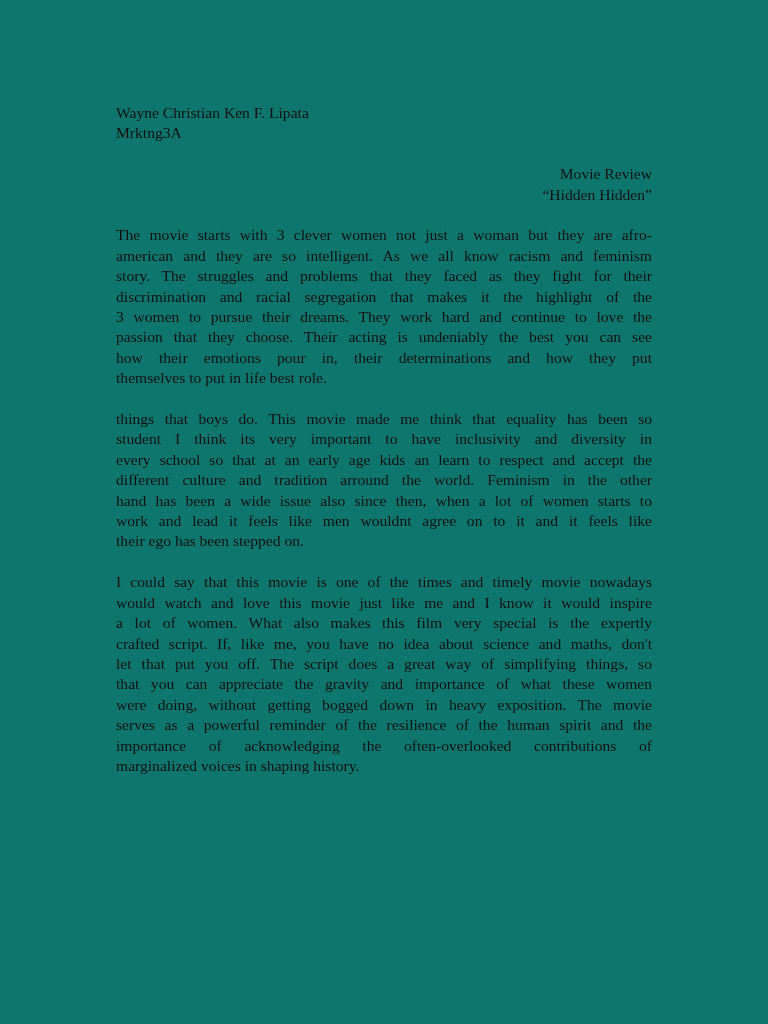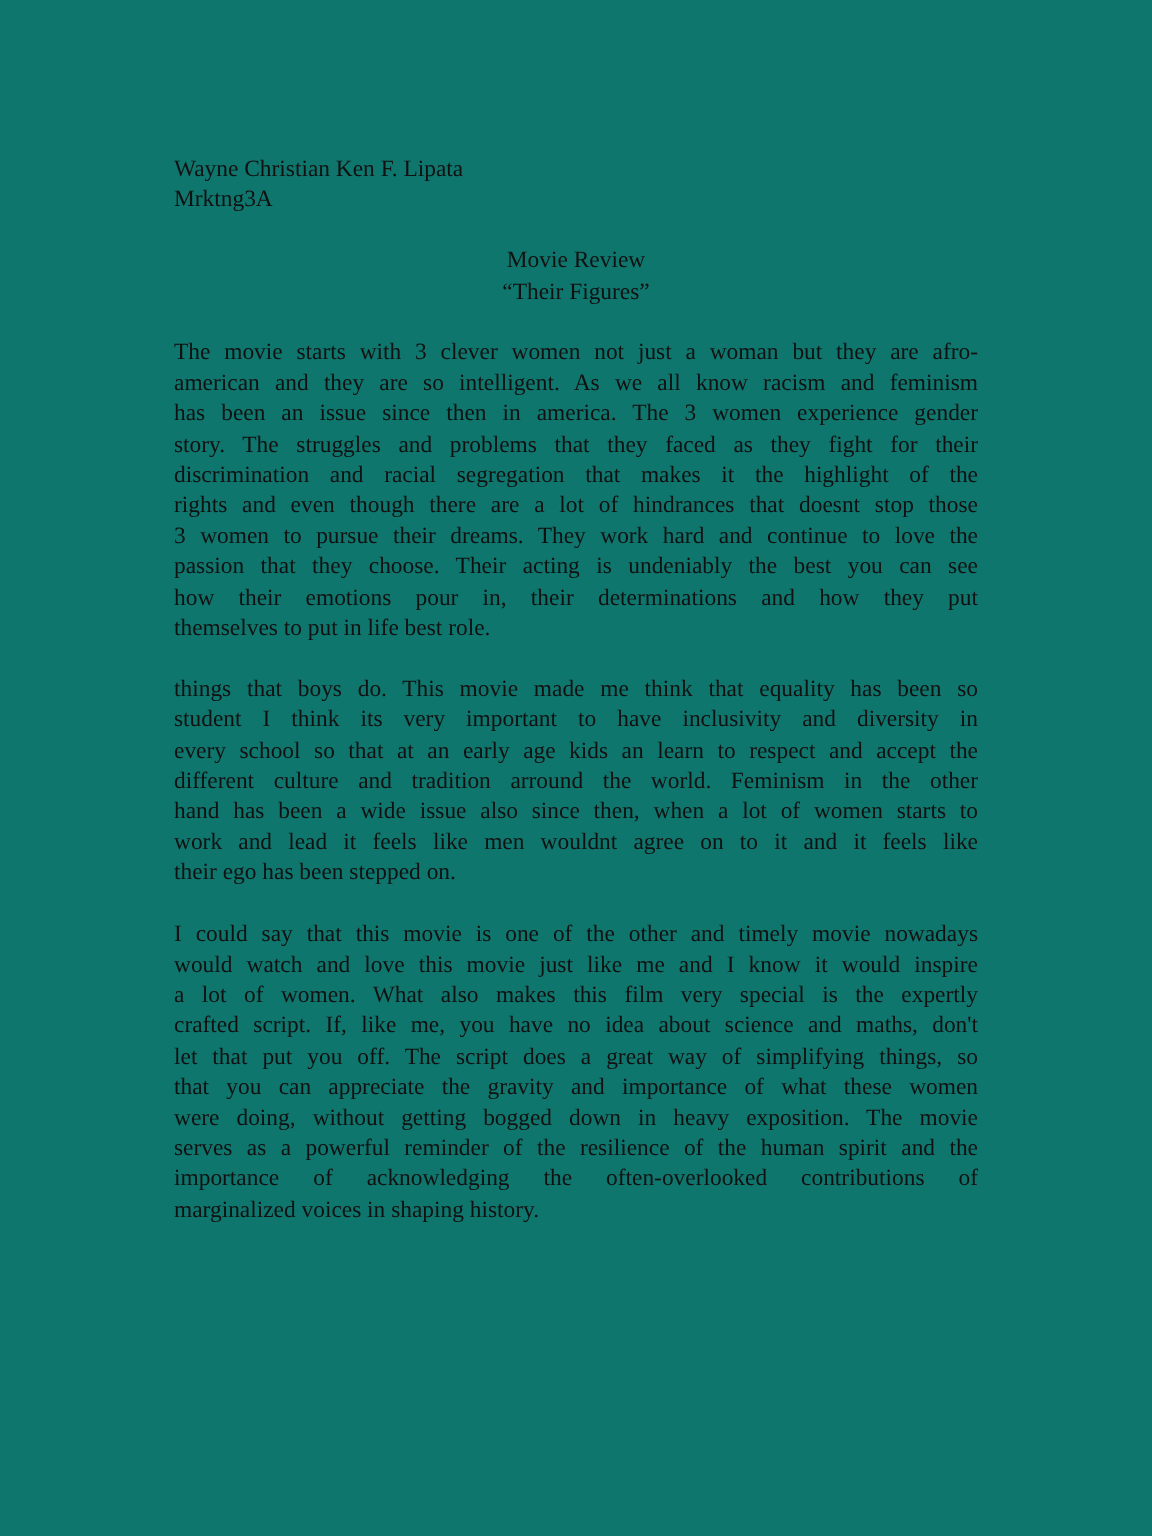--- a/index.html
+++ b/index.html
@@ -22,7 +22,7 @@
   }
   .header-block { text-align: left; }
   .title-block {
-    text-align: center;
+    text-align: right;
     margin-top: 20.4px;
   }
   .paragraph {

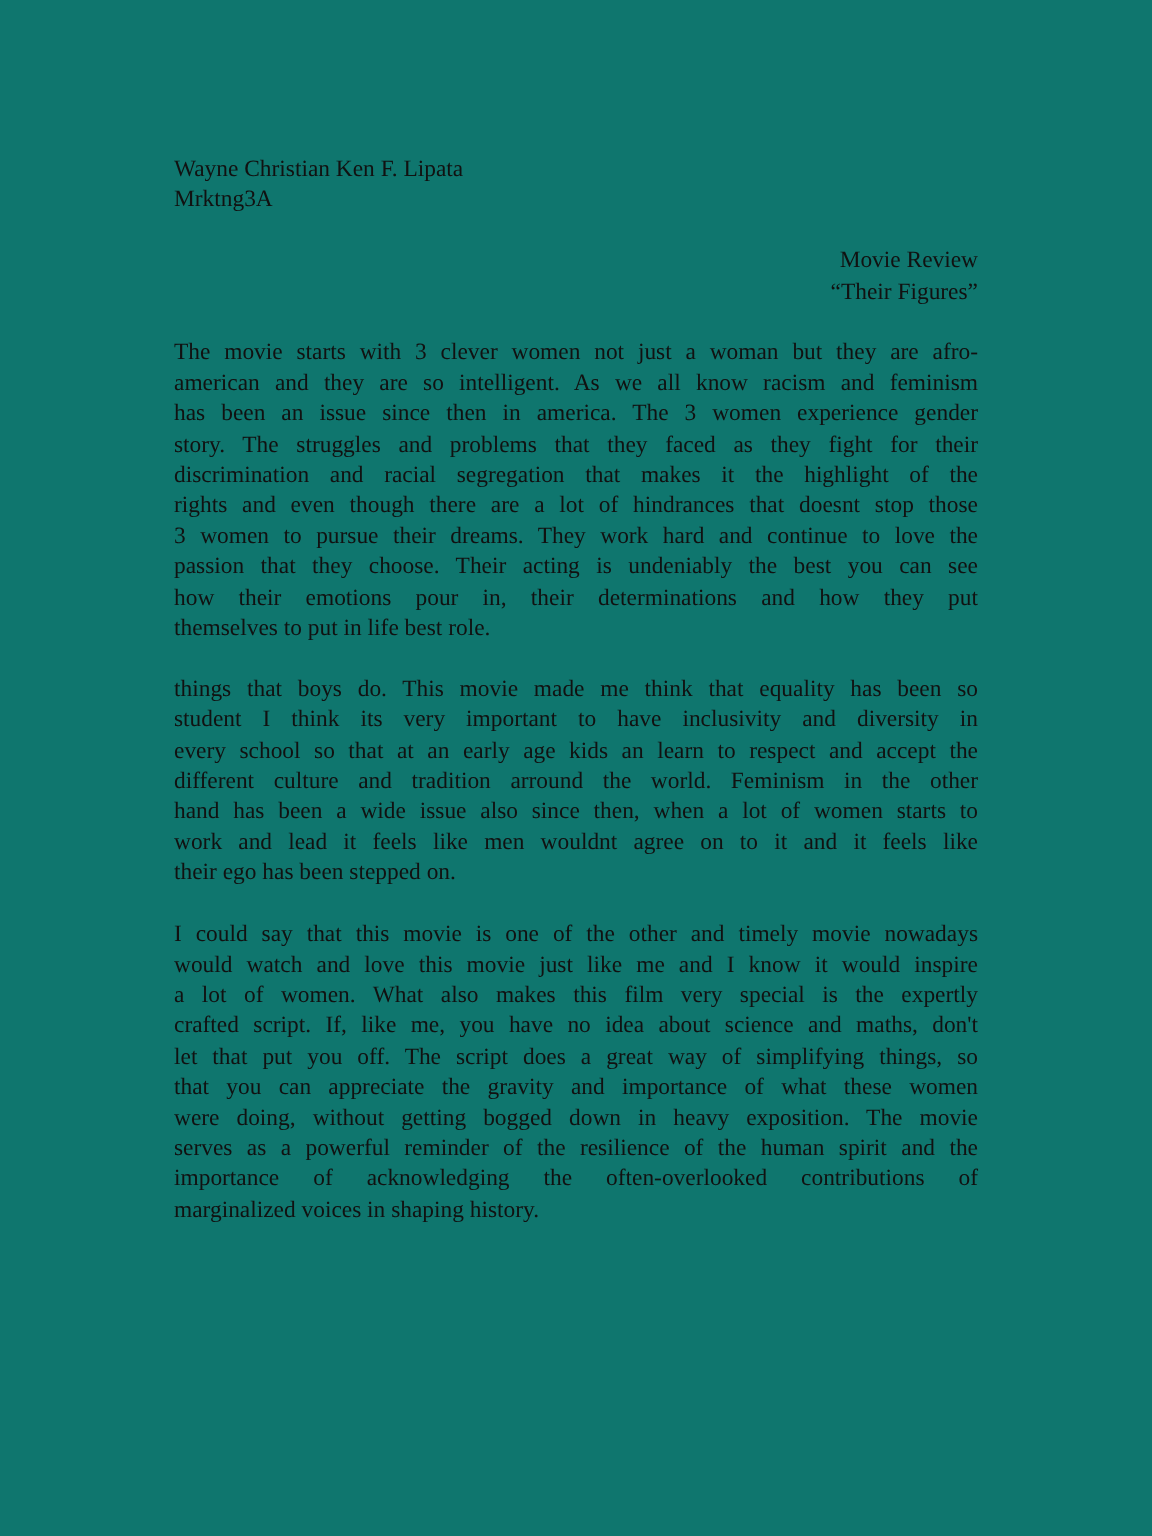--- a/index.html
+++ b/index.html
@@ -49,7 +49,7 @@
 
   <div class="title-block">
     <div>Movie Review</div>
-    <div>“Their Figures”</div>
+    <div>“Hidden Hidden”</div>
   </div>
 
   <div id="paragraphs">

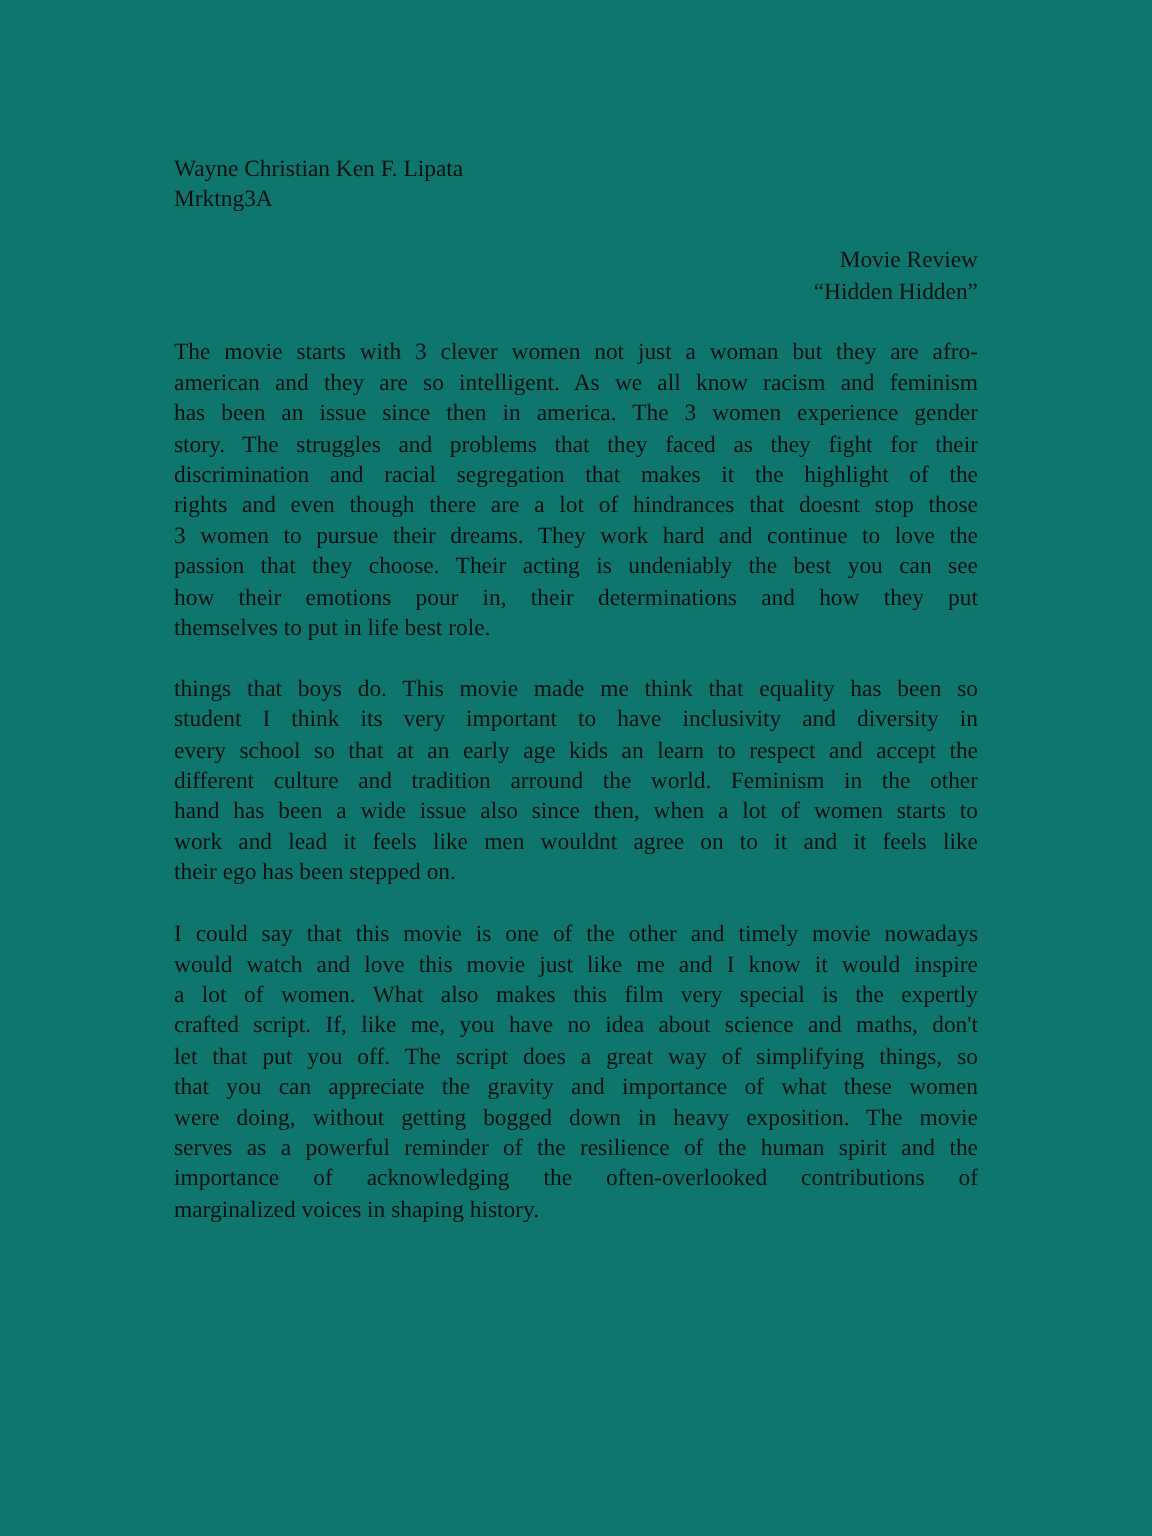--- a/index.html
+++ b/index.html
@@ -56,7 +56,6 @@
       <div class="paragraph">
         <div class="line">The movie starts with 3 clever women not just a woman but they are afro-</div>
         <div class="line">american and they are so intelligent. As we all know racism and feminism</div>
-        <div class="line">has been an issue since then in america. The 3 women experience gender</div>
         <div class="line">story. The struggles and problems that they faced as they fight for their</div>
         <div class="line">discrimination and racial segregation that makes it the highlight of the</div>
         <div class="line">rights and even though there are a lot of hindrances that doesnt stop those</div>

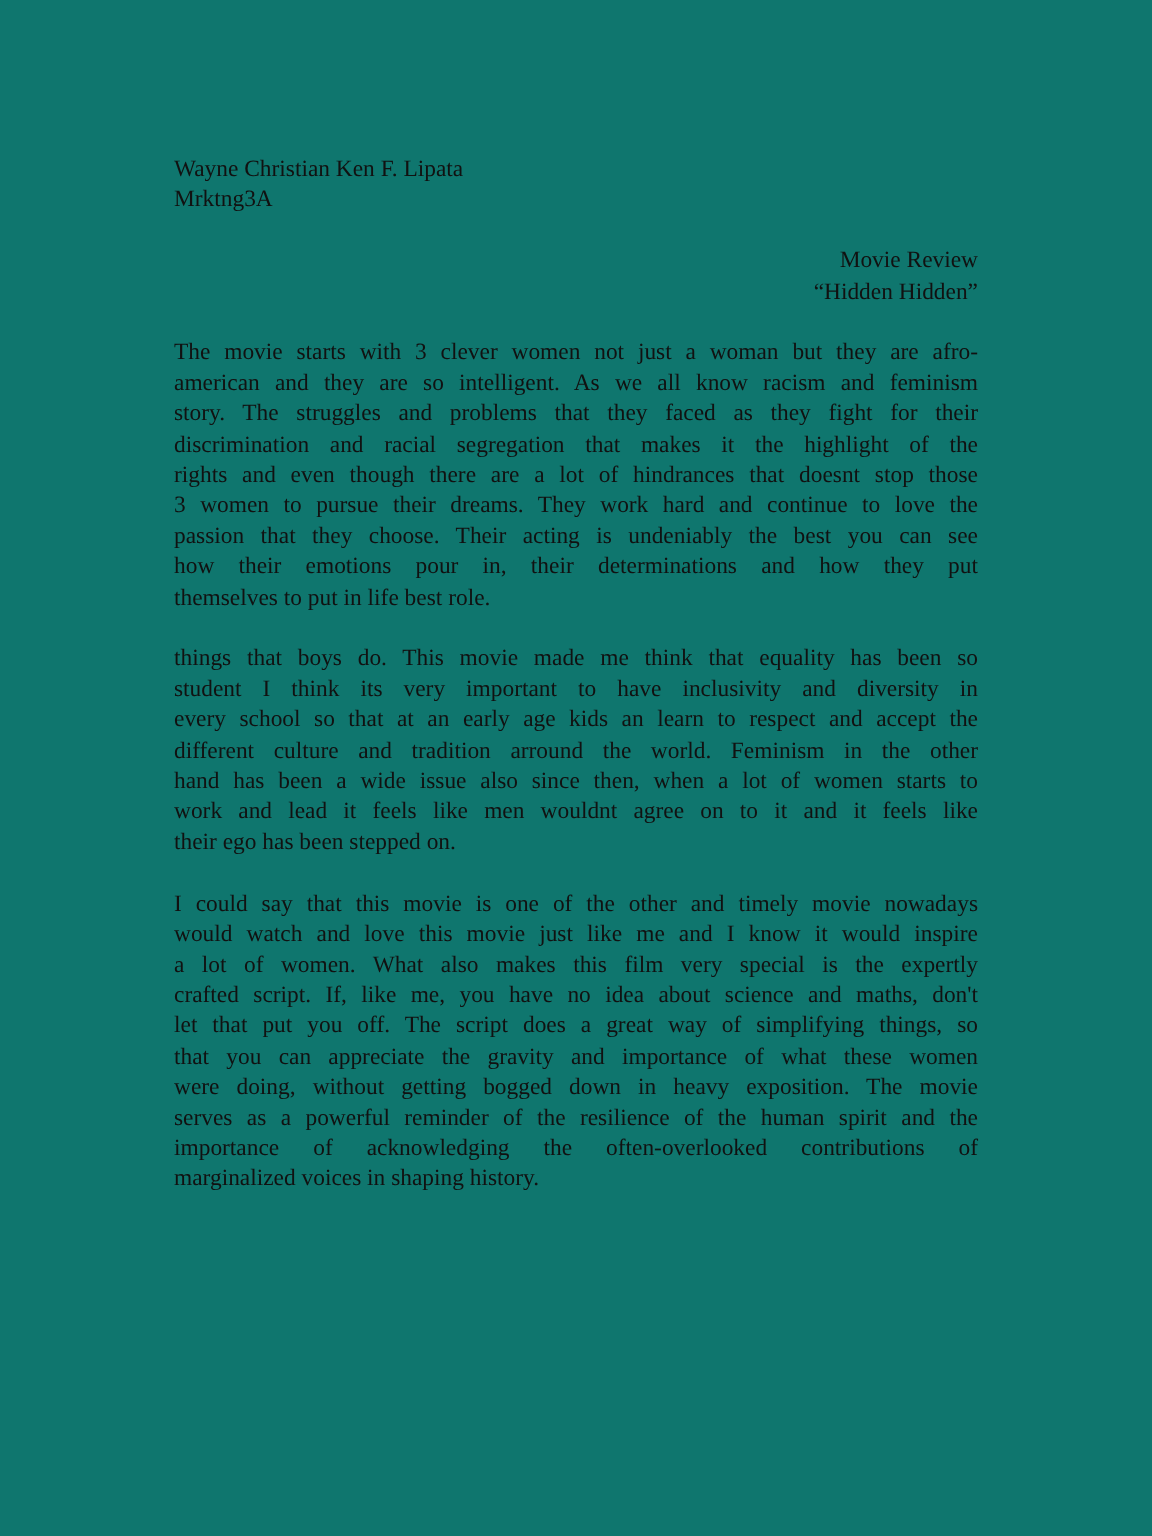--- a/index.html
+++ b/index.html
@@ -58,7 +58,6 @@
         <div class="line">american and they are so intelligent. As we all know racism and feminism</div>
         <div class="line">story. The struggles and problems that they faced as they fight for their</div>
         <div class="line">discrimination and racial segregation that makes it the highlight of the</div>
-        <div class="line">rights and even though there are a lot of hindrances that doesnt stop those</div>
         <div class="line">3 women to pursue their dreams. They work hard and continue to love the</div>
         <div class="line">passion that they choose. Their acting is undeniably the best you can see</div>
         <div class="line">how their emotions pour in, their determinations and how they put</div>

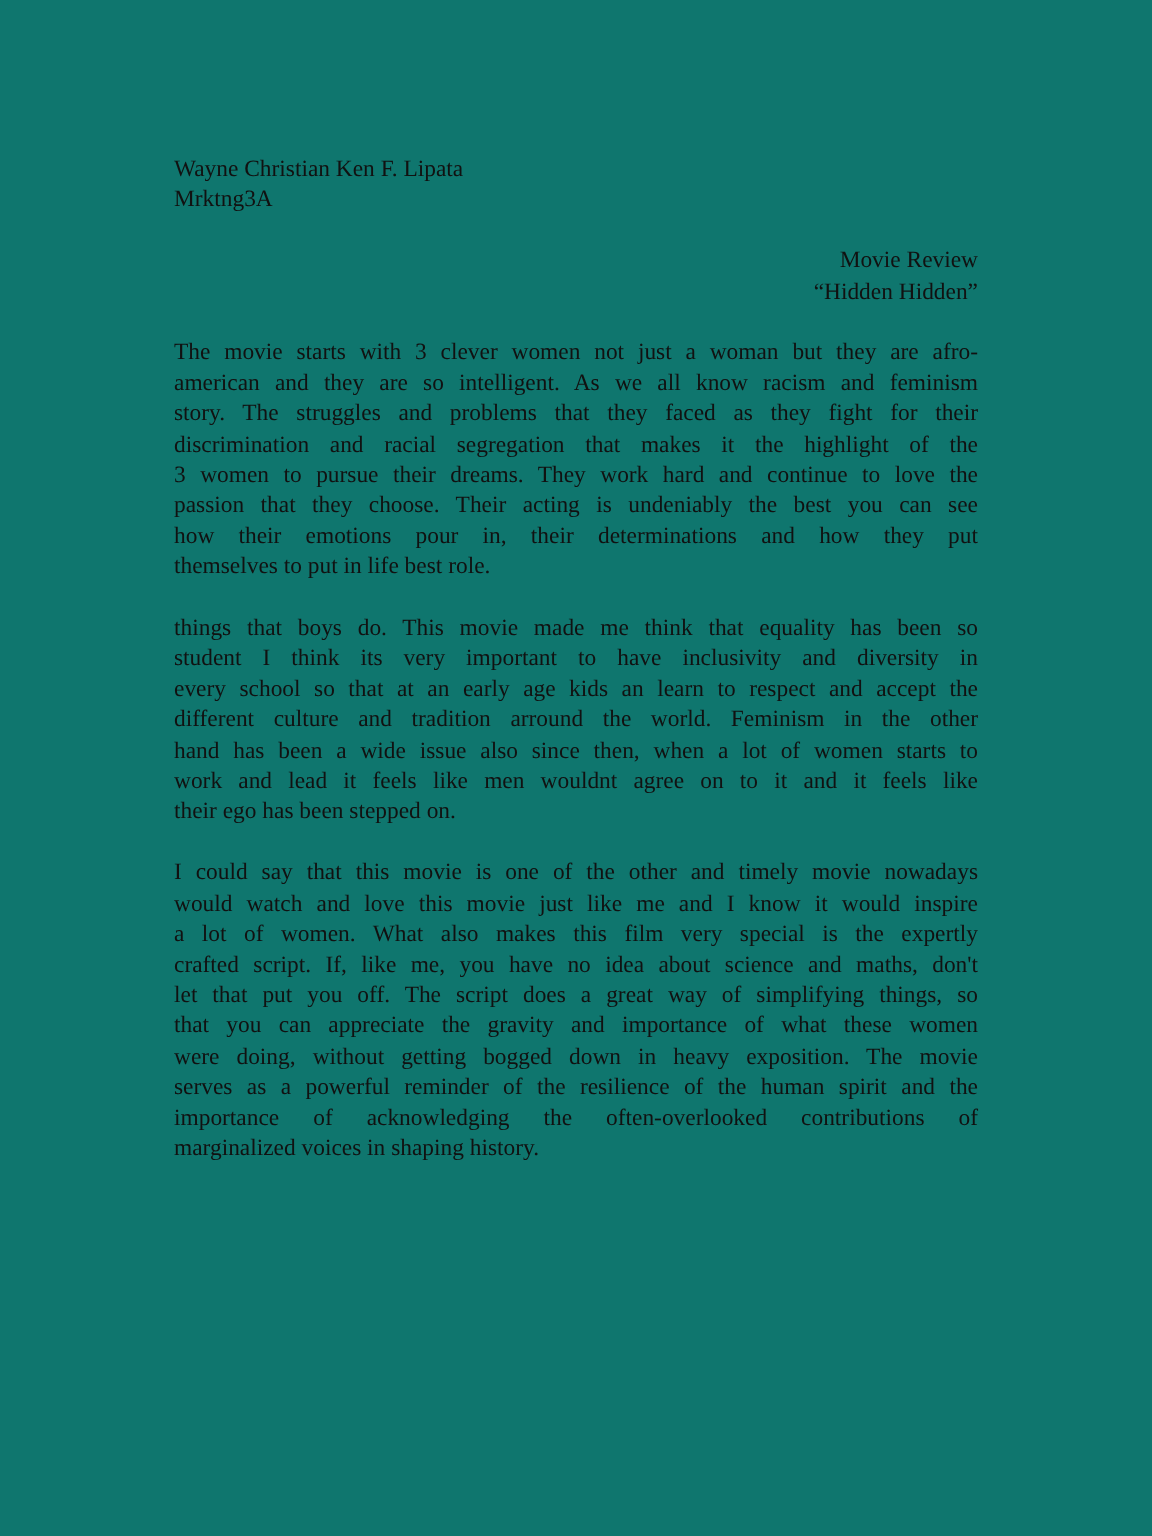--- a/index.html
+++ b/index.html
@@ -73,7 +73,7 @@
         <div class="line last">their ego has been stepped on.</div>
       </div>
       <div class="paragraph">
-        <div class="line">I could say that this movie is one of the other and timely movie nowadays</div>
+        <div class="line">I could say that this movie is one of the times and timely movie nowadays</div>
         <div class="line">would watch and love this movie just like me and I know it would inspire</div>
         <div class="line">a lot of women. What also makes this film very special is the expertly</div>
         <div class="line">crafted script. If, like me, you have no idea about science and maths, don't</div>

